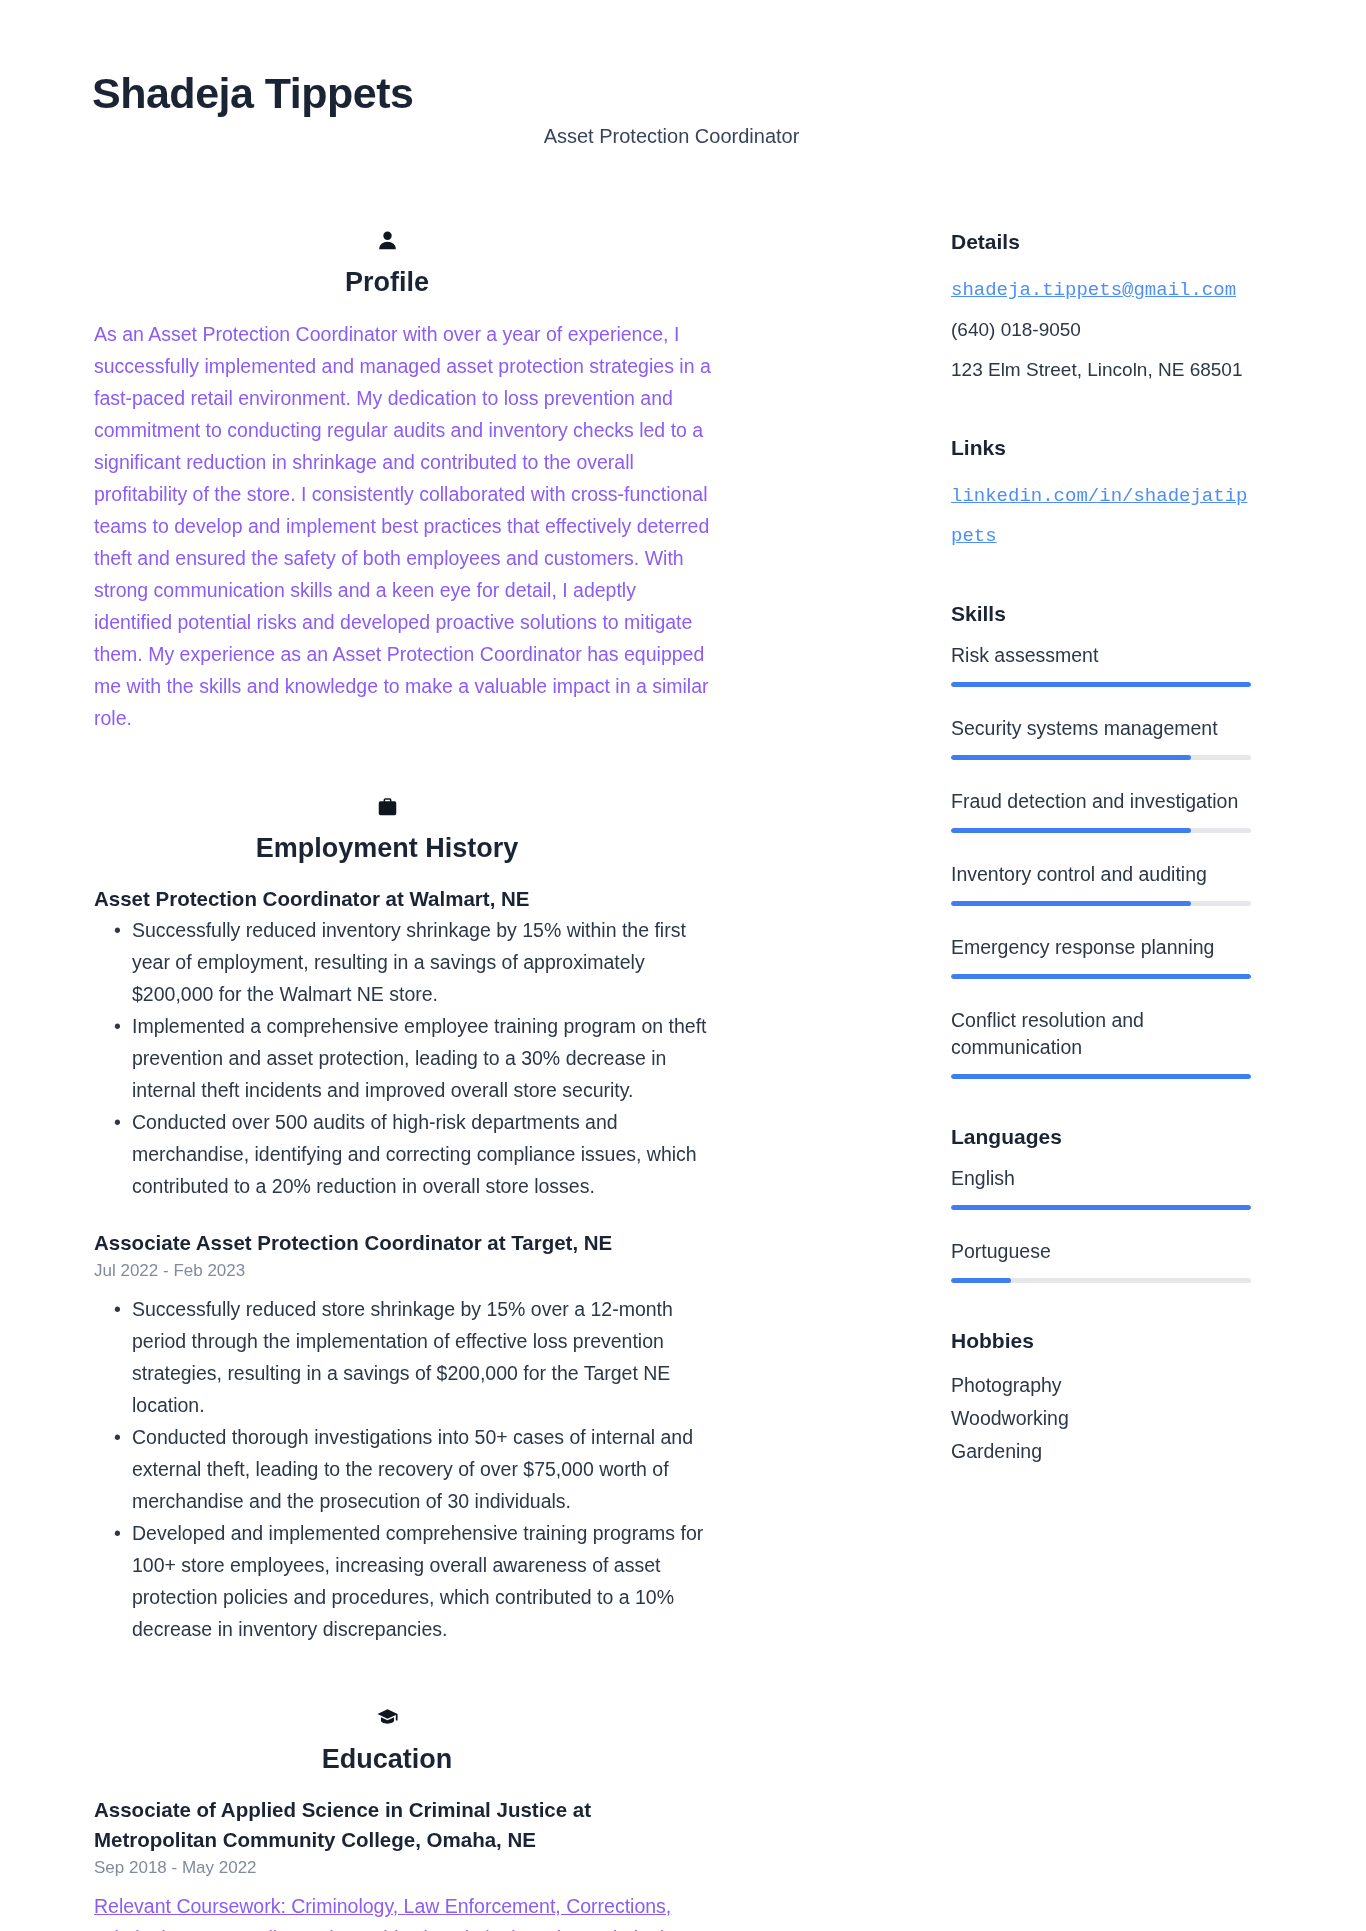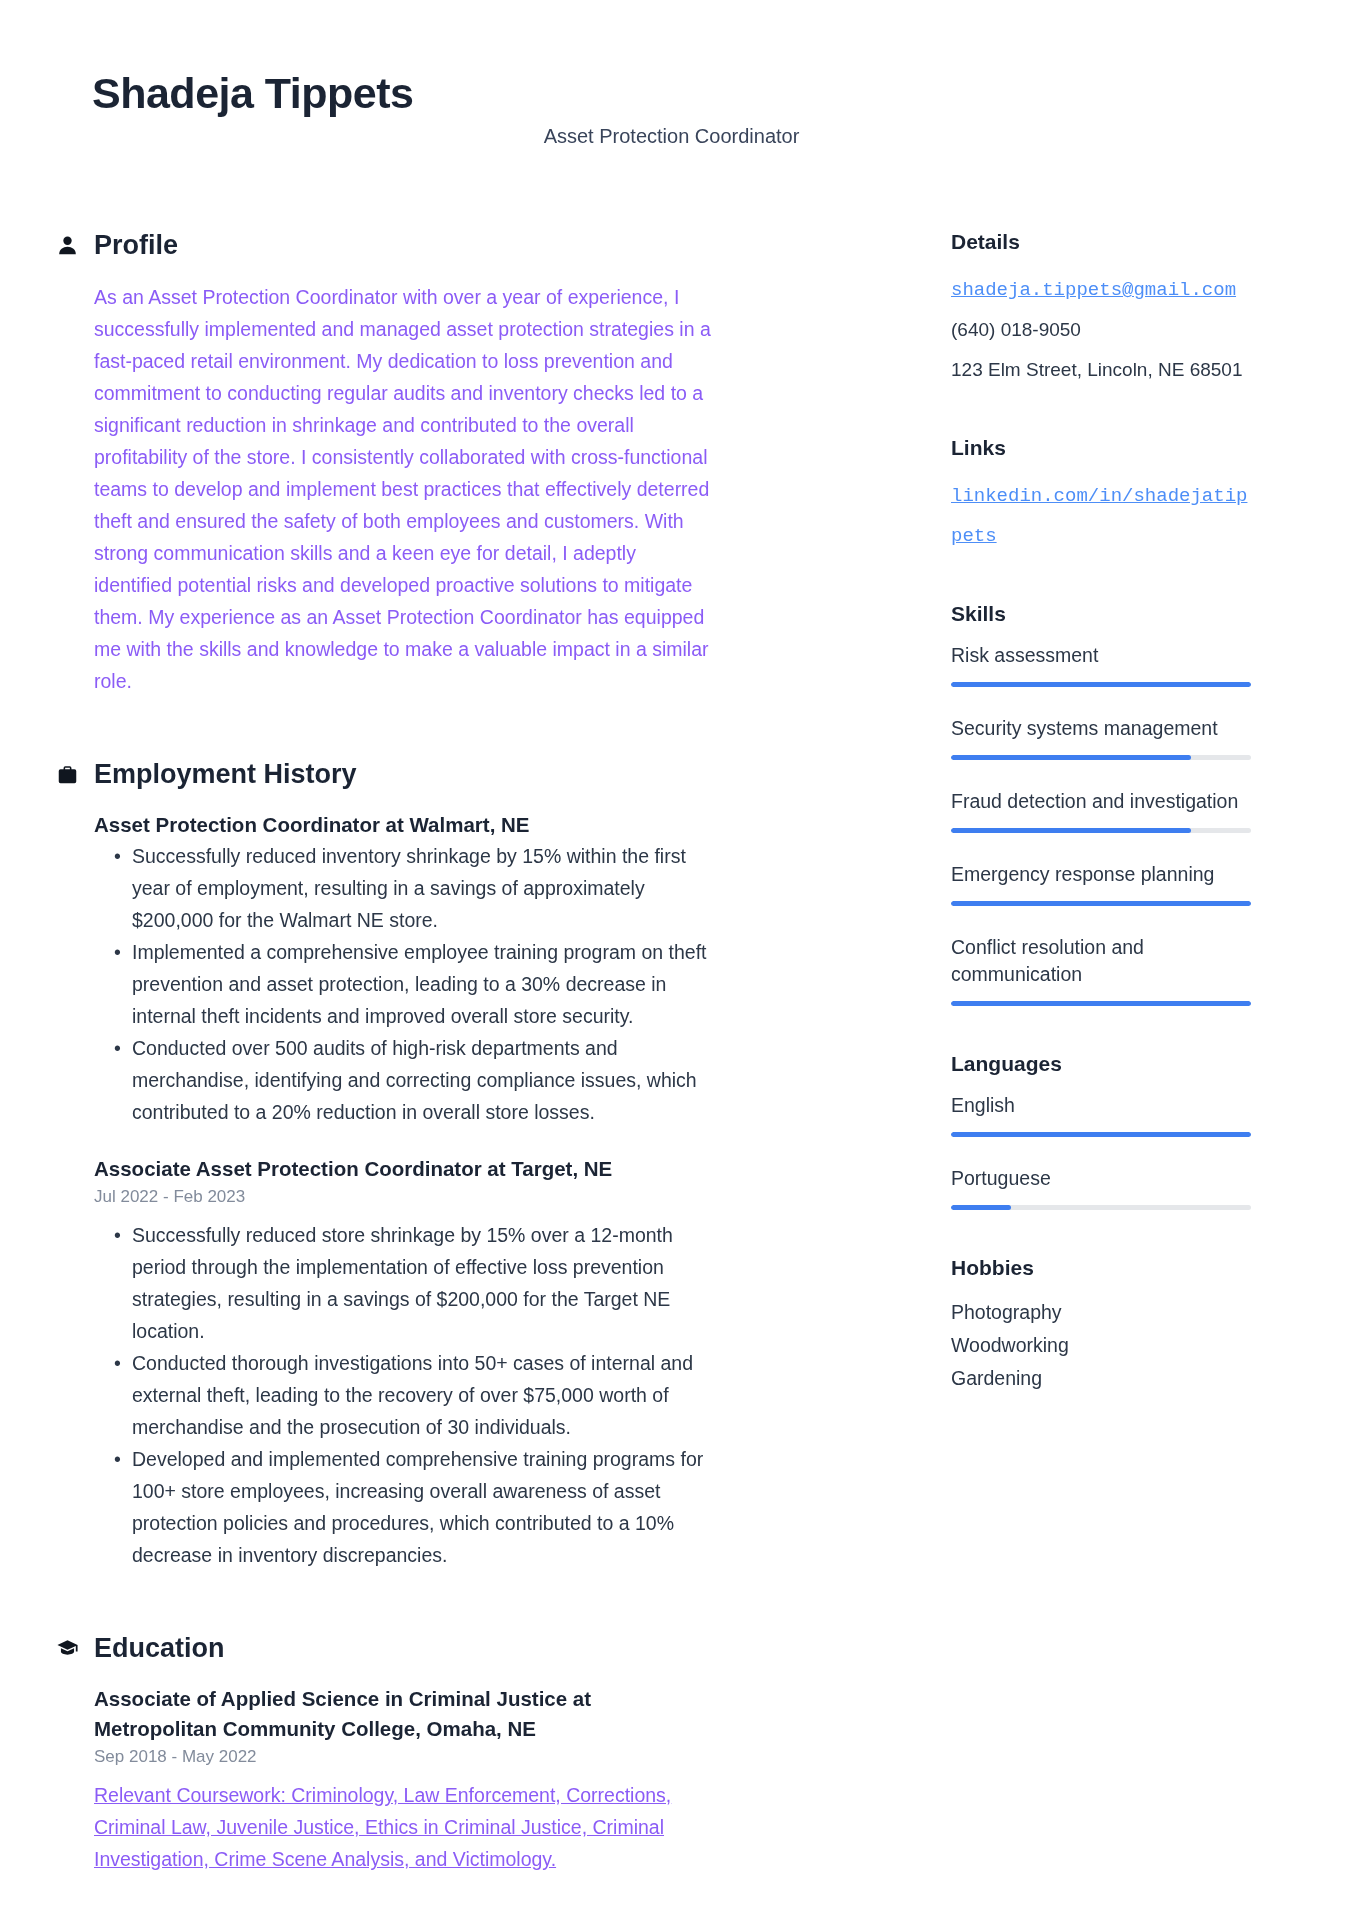--- a/index.html
+++ b/index.html
@@ -46,6 +46,7 @@
     font-weight: 700;
     color: #1b2434;
     margin-bottom: 20px;
+    flex-direction: column;
   }
   .section-heading .icon { width: 21px; height: 21px; flex: 0 0 21px; display: inline-flex; }
   .section-heading .icon svg { width: 100%; height: 100%; fill: #10161f; }

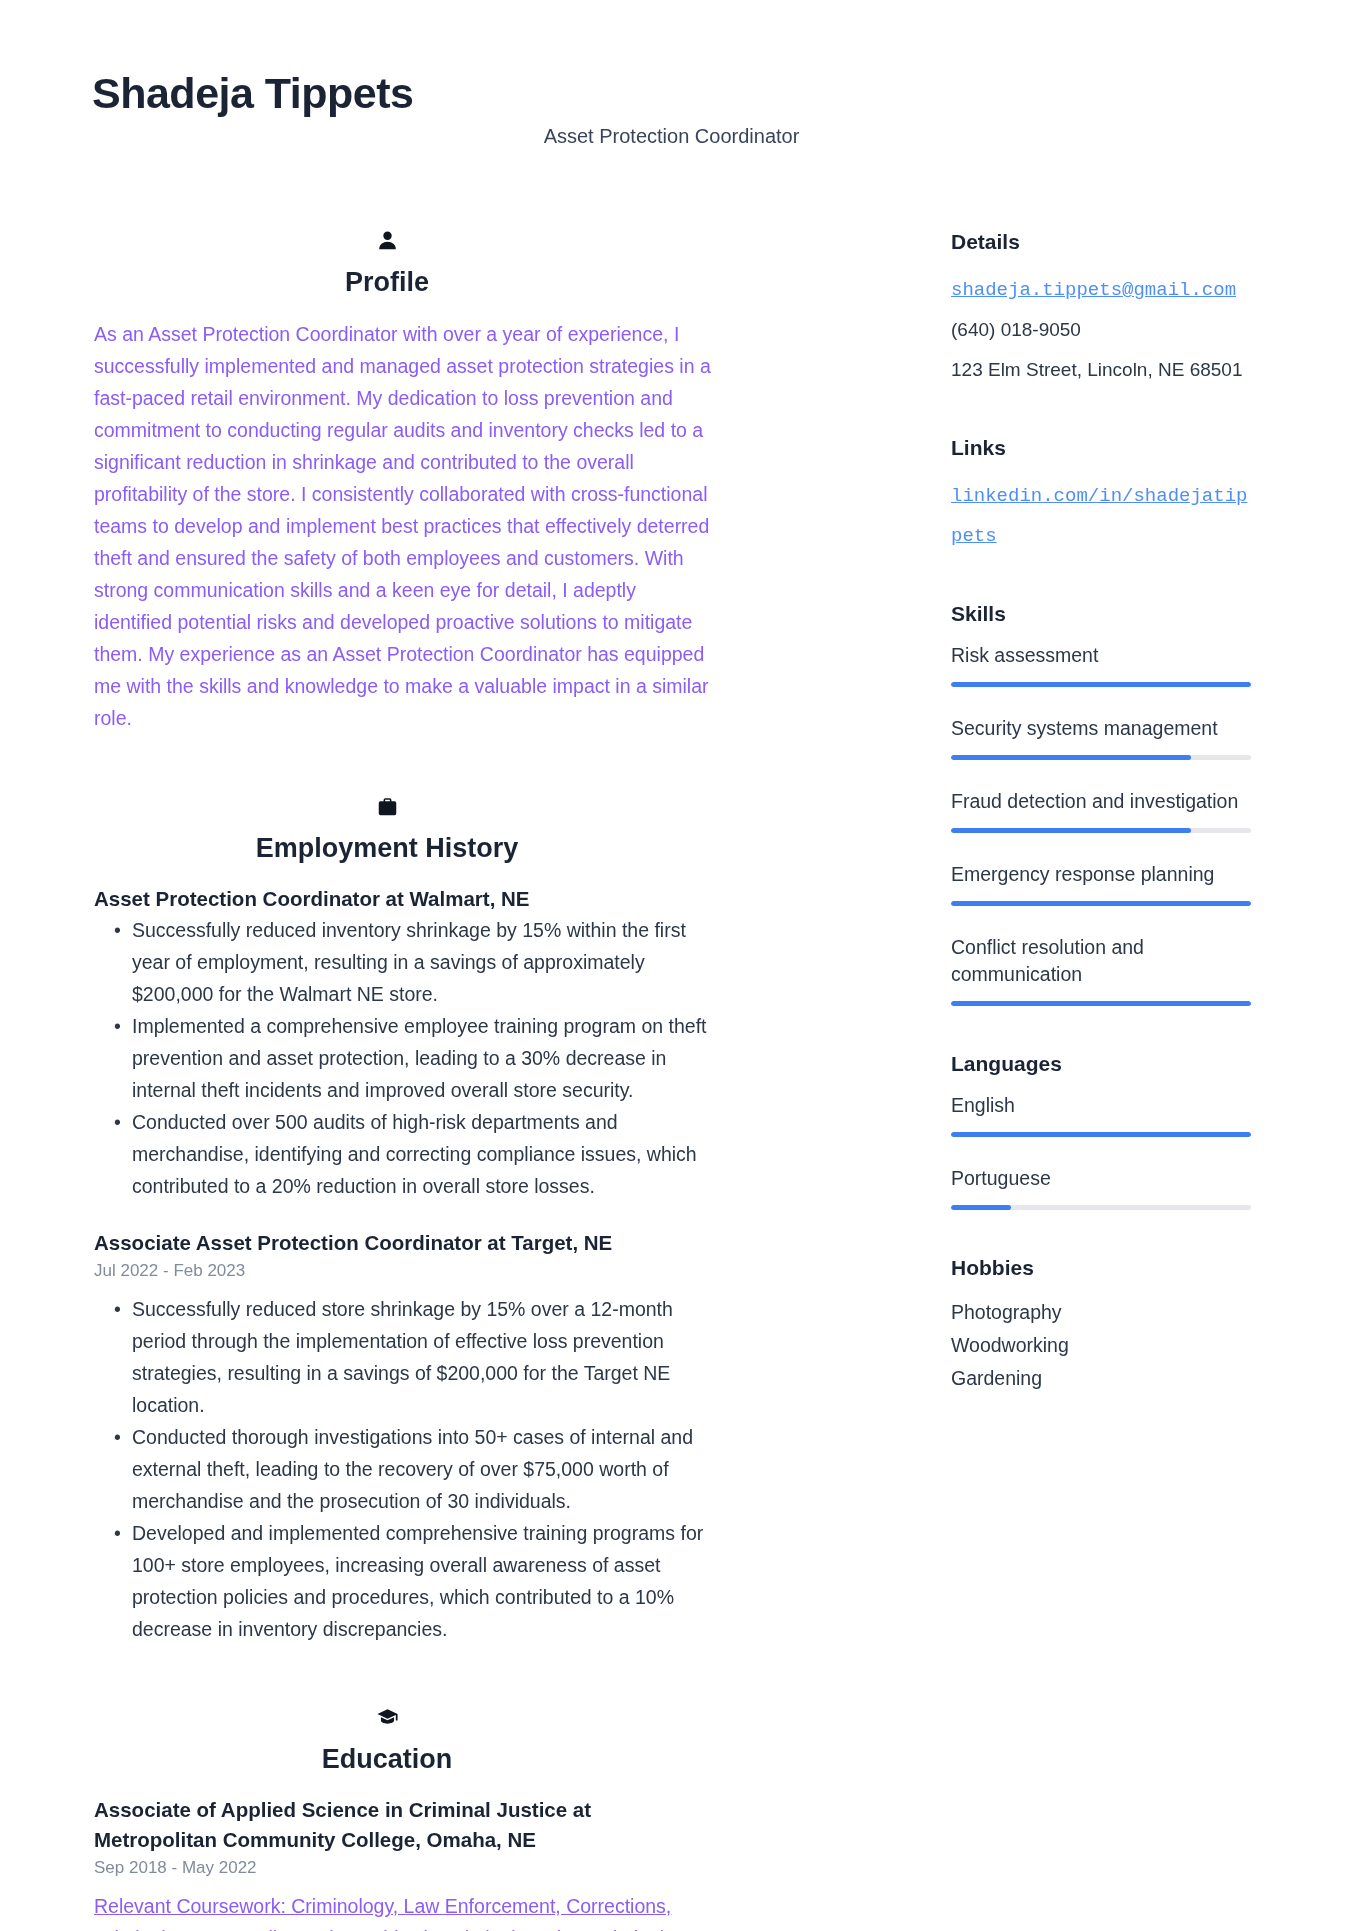--- a/index.html
+++ b/index.html
@@ -243,6 +243,12 @@
             </div>
         </div>
         <div class="meter-item">
+          <div class="meter-label">Inventory control and auditing</div>
+          <div class="bar">
+              <div class="bar-fill" style="width: 80%;"></div>
+            </div>
+        </div>
+        <div class="meter-item">
           <div class="meter-label">Emergency response planning</div>
           <div class="bar">
               <div class="bar-fill" style="width: 100%;"></div>

